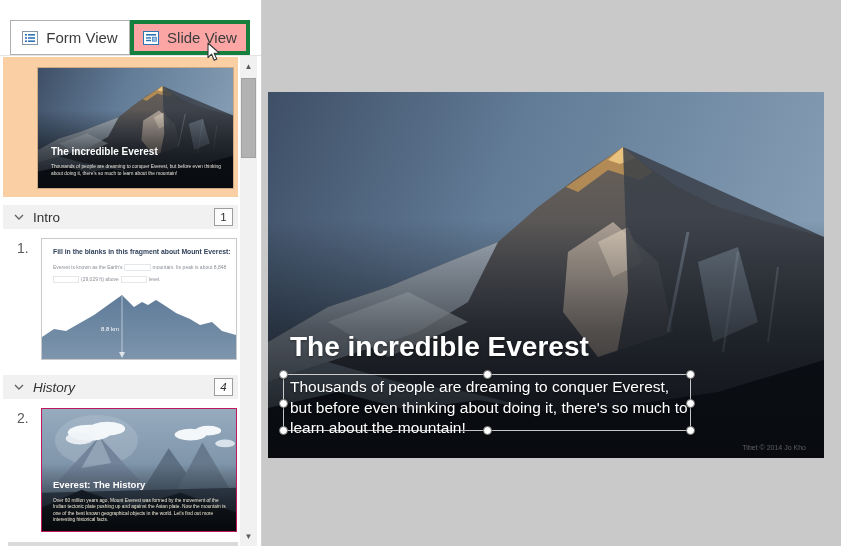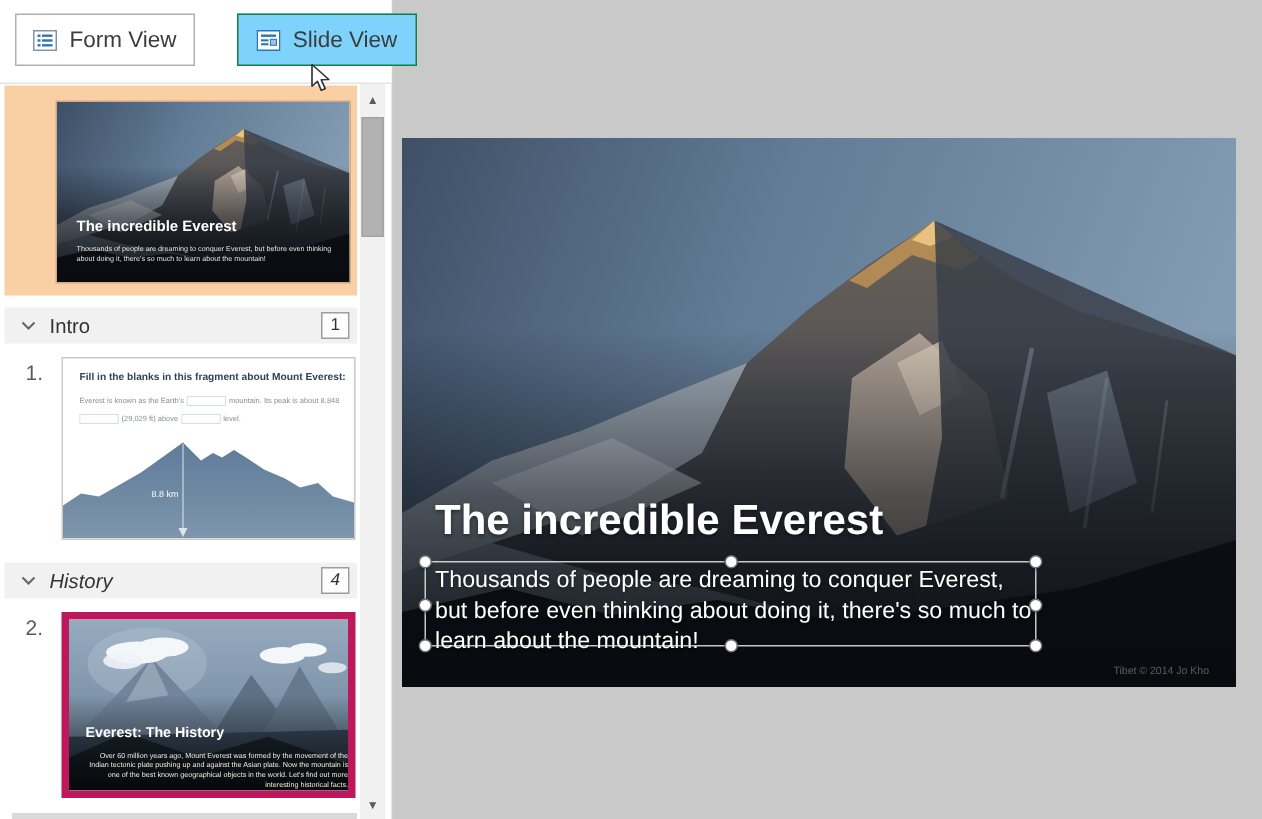--- a/index.html
+++ b/index.html
@@ -10,7 +10,7 @@
   
   .sidebar { position:absolute; left:0; top:0; width:262px; height:546px; background:#fff; border-right:1px solid #cfcfcf; }
   .topbar { position:absolute; left:0; top:0; width:261px; height:56px; background:#fff; border-bottom:1px solid #e4e4e4; }
-  .btn { position:absolute; top:9px; height:35px; display:flex; align-items:center; justify-content:center; gap:8px; font-size:15px; color:#3c3c3c; cursor:default; }
+  .btn { position:absolute; top:20px; height:35px; display:flex; align-items:center; justify-content:center; gap:8px; font-size:15px; color:#3c3c3c; cursor:default; }
   .btn-form { left:10px; width:120px; background:#fff; border:1px solid #b0b0b0; }
   .btn-slide { left:130px; width:120px; background:#7dd3fc; border:1px solid #15803d;margin-left:28px; }
 

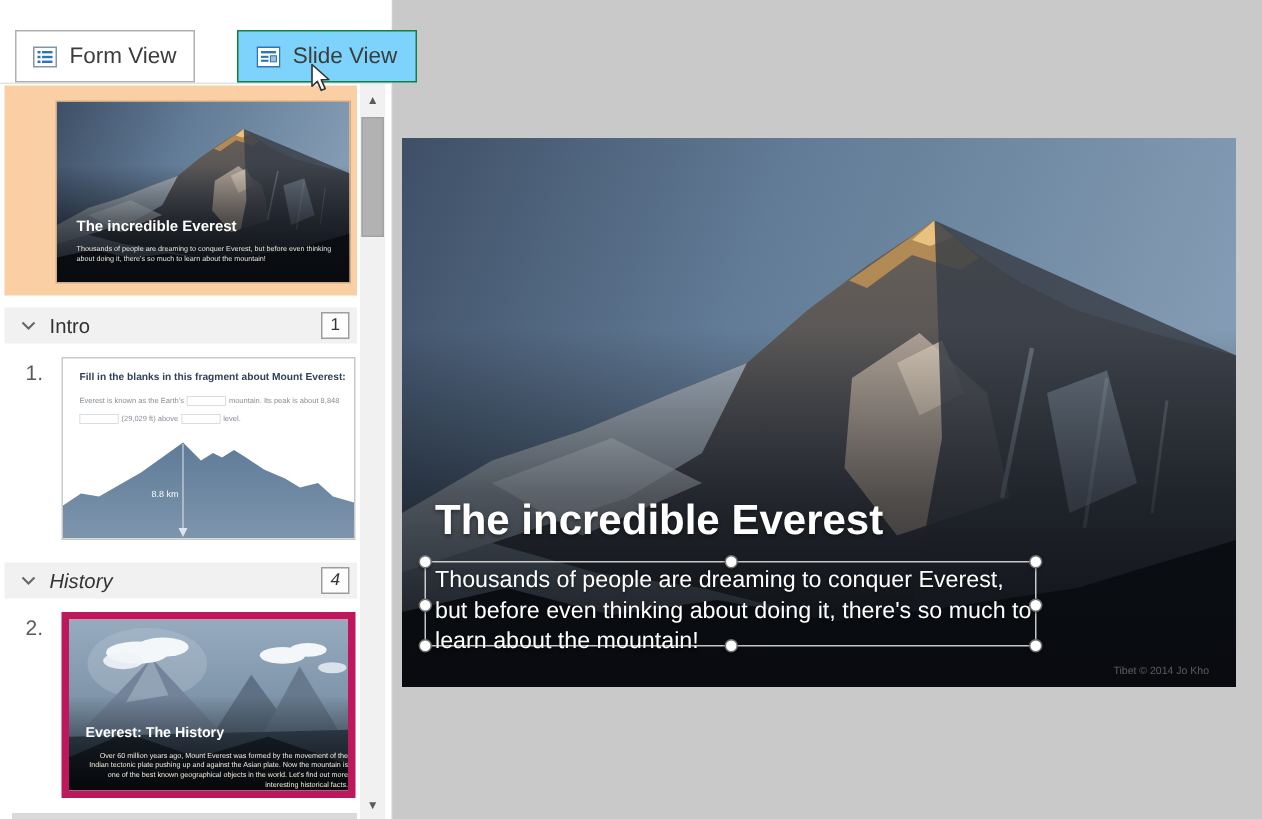--- a/index.html
+++ b/index.html
@@ -12,7 +12,7 @@
   .topbar { position:absolute; left:0; top:0; width:261px; height:56px; background:#fff; border-bottom:1px solid #e4e4e4; }
   .btn { position:absolute; top:20px; height:35px; display:flex; align-items:center; justify-content:center; gap:8px; font-size:15px; color:#3c3c3c; cursor:default; }
   .btn-form { left:10px; width:120px; background:#fff; border:1px solid #b0b0b0; }
-  .btn-slide { left:130px; width:120px; background:#7dd3fc; border:1px solid #15803d;margin-left:28px; }
+  .btn-slide { left:130px; width:120px; background:#fca5a5; border:4px solid #15803d; }
 
   .thumb-sel-row { position:absolute; left:3px; top:57px; width:235px; height:140px; background:#fbcfa4; }
   .thumb-photo { position:absolute; left:35px; top:11px; width:195px; height:120px; overflow:hidden; outline:1px solid rgba(0,0,0,.18); }

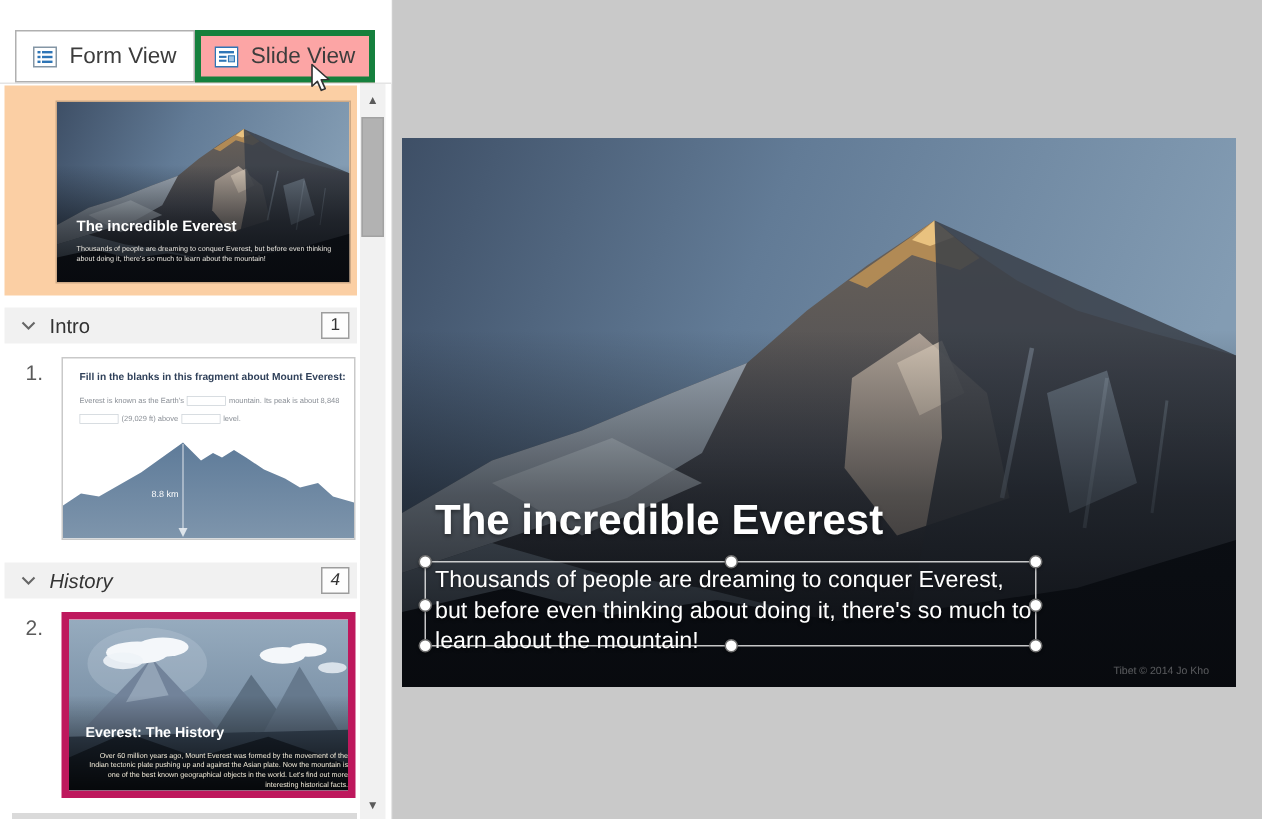--- a/index.html
+++ b/index.html
@@ -37,7 +37,7 @@
   .q1-blank { display:inline-block; width:52px; height:13px; border:1px solid #ccd2d8; background:#fff; }
   .q1-chart { position:absolute; left:0; bottom:0; width:194px; height:70px; }
 
-  .thumb-q2 { position:absolute; left:41px; top:408px; width:196px; height:124px; border:5px solid #be185d; overflow:hidden;text-align:right; }
+  .thumb-q2 { position:absolute; left:41px; top:408px; width:196px; height:124px; border:1px solid #be185d; overflow:hidden; }
   .thumb-q2 svg.scene2 { position:absolute; left:0; top:0; width:100%; height:100%; }
   .q2-title { position:absolute; left:11px; top:70px; font-size:9.5px; font-weight:bold; color:#fff; white-space:nowrap; }
   .q2-body { position:absolute; left:11px; top:88px; width:350px; font-size:9.6px; line-height:1.35; color:#efe8d6; transform:scale(.5); transform-origin:0 0; }

